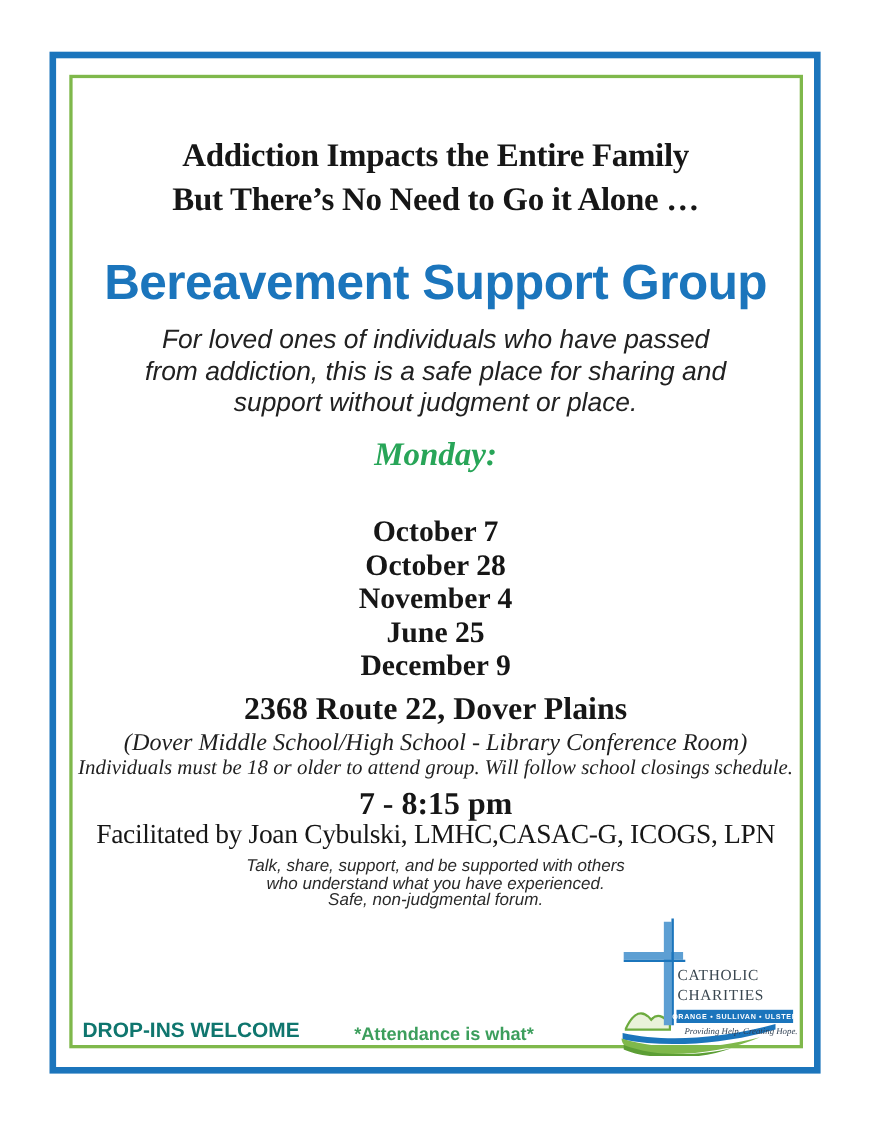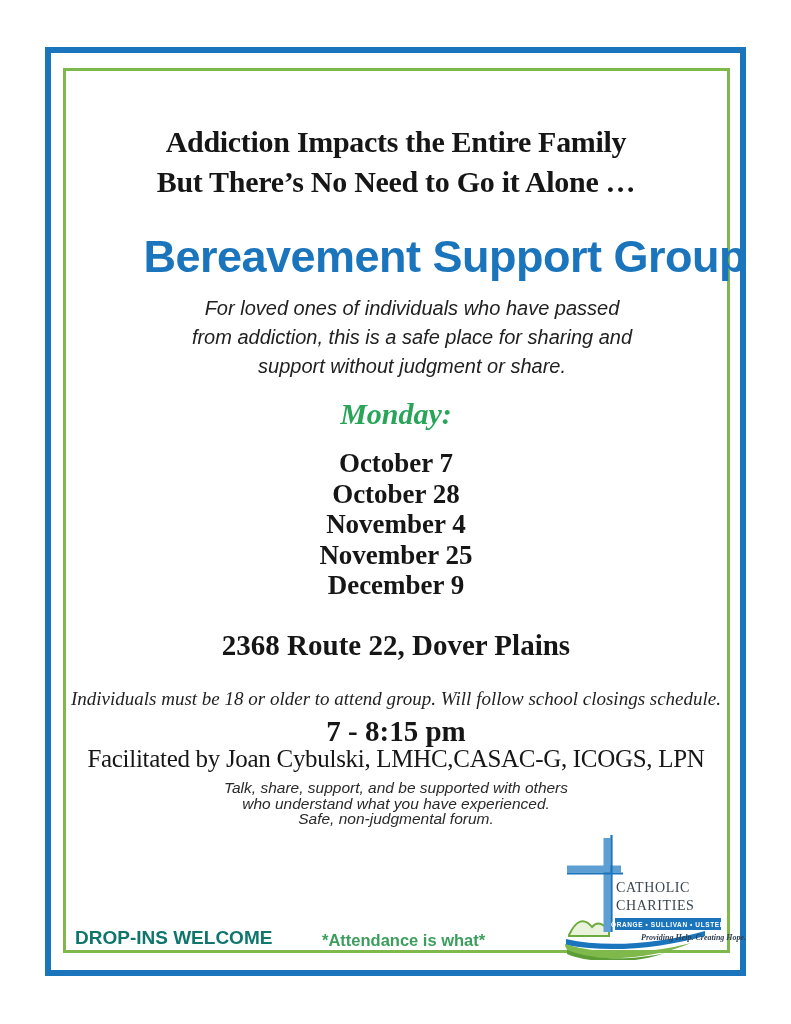--- a/index.html
+++ b/index.html
@@ -22,7 +22,7 @@
   }
   .title{
     top:231px;margin:0;font-family:"Liberation Sans",sans-serif;font-weight:bold;
-    font-size:45px;line-height:52px;letter-spacing:-0.5px;color:#1b75bc;text-align:right;
+    font-size:45px;line-height:52px;letter-spacing:-0.5px;color:#1b75bc;
   }
   .intro{
     top:294px;font-family:"Liberation Sans",sans-serif;font-style:italic;

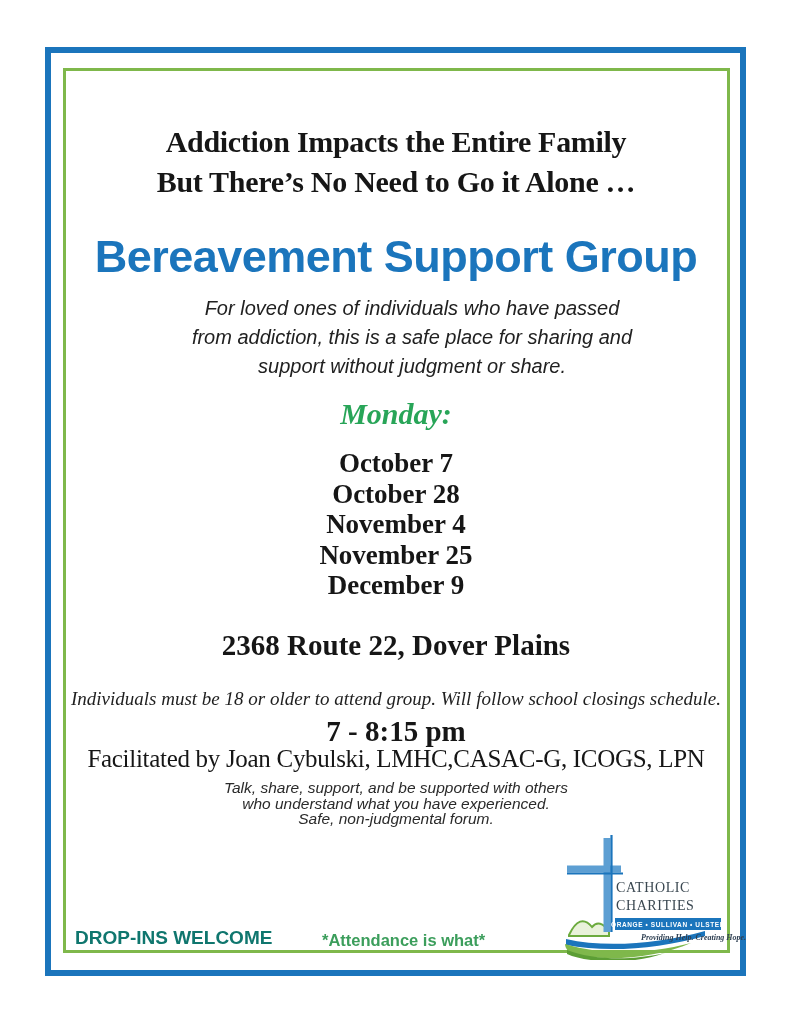--- a/index.html
+++ b/index.html
@@ -26,7 +26,7 @@
   }
   .intro{
     top:294px;font-family:"Liberation Sans",sans-serif;font-style:italic;
-    font-size:20px;line-height:29px;color:#212121;padding-left:16px;
+    font-size:24px;line-height:29px;color:#212121;
   }
   .monday{
     top:397px;font-family:"Liberation Serif",serif;font-weight:bold;font-style:italic;

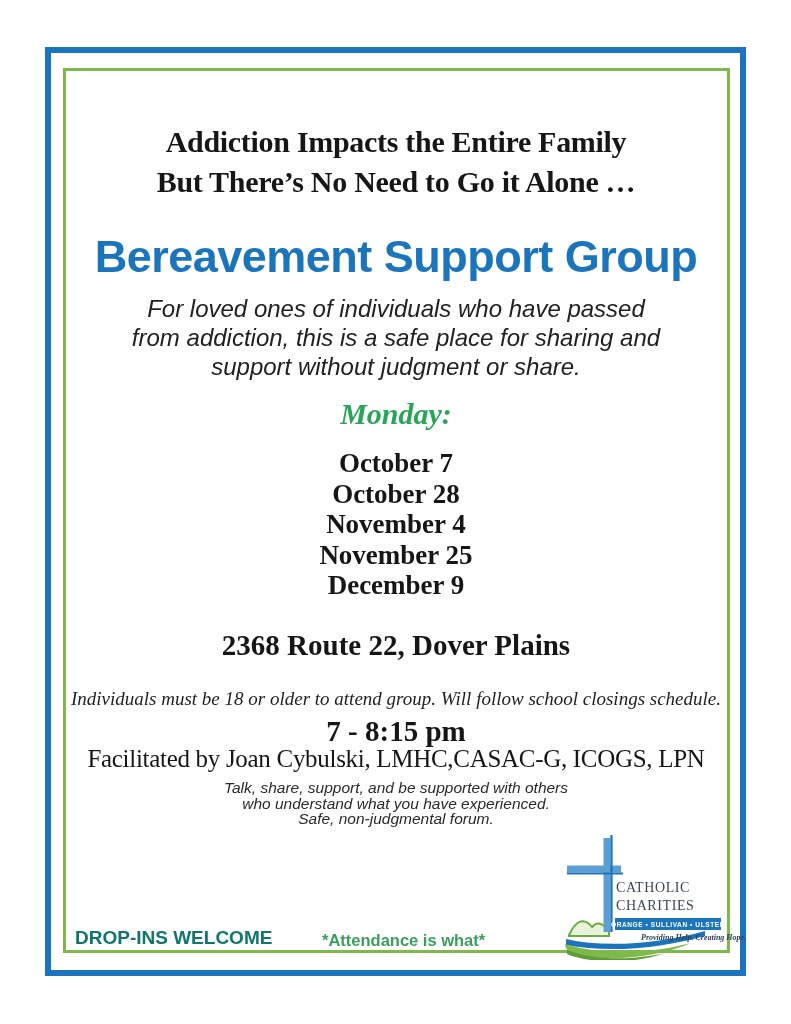--- a/index.html
+++ b/index.html
@@ -111,7 +111,7 @@
   <div class="centered intro">
     <div>For loved ones of individuals who have passed</div>
     <div>from addiction, this is a safe place for sharing and</div>
-    <div>support without judgment or share.</div>
+    <div>support without judgment or place.</div>
   </div>
 
   <div class="centered monday">Monday:</div>

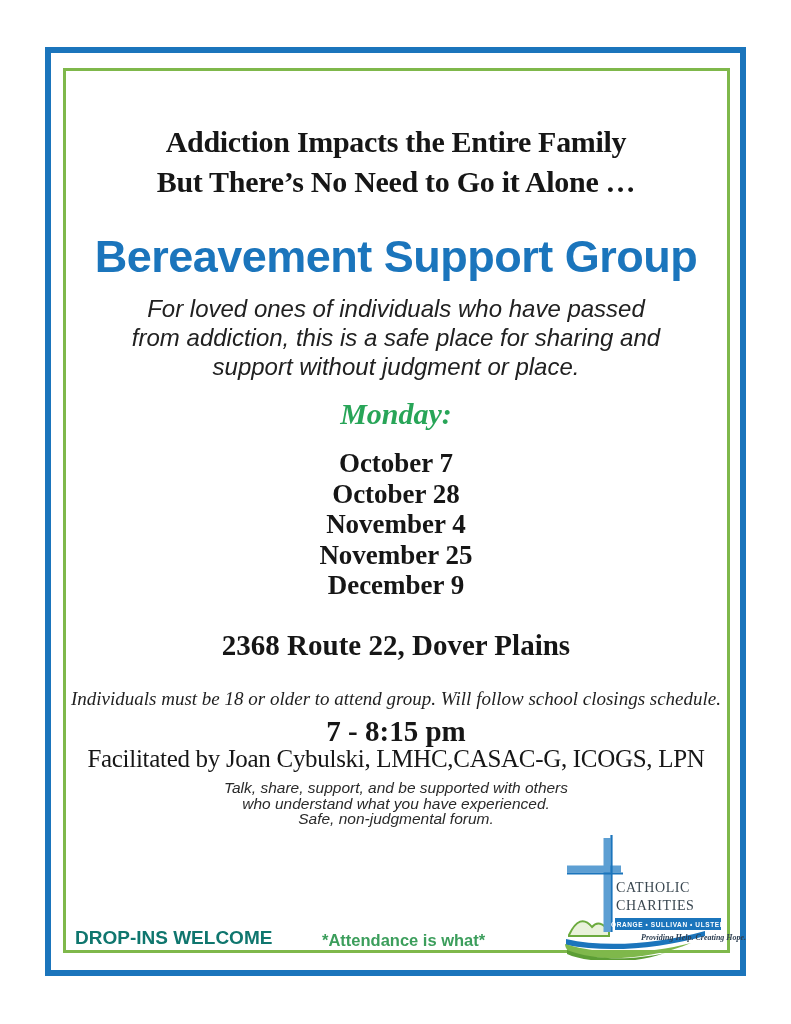--- a/index.html
+++ b/index.html
@@ -33,7 +33,7 @@
     font-size:30px;color:#28a558;
   }
   .dates{
-    top:448px;font-family:"Liberation Serif",serif;font-weight:bold;
+    top:468px;font-family:"Liberation Serif",serif;font-weight:bold;
     font-size:27px;line-height:30.5px;color:#161616;
   }
   .address{

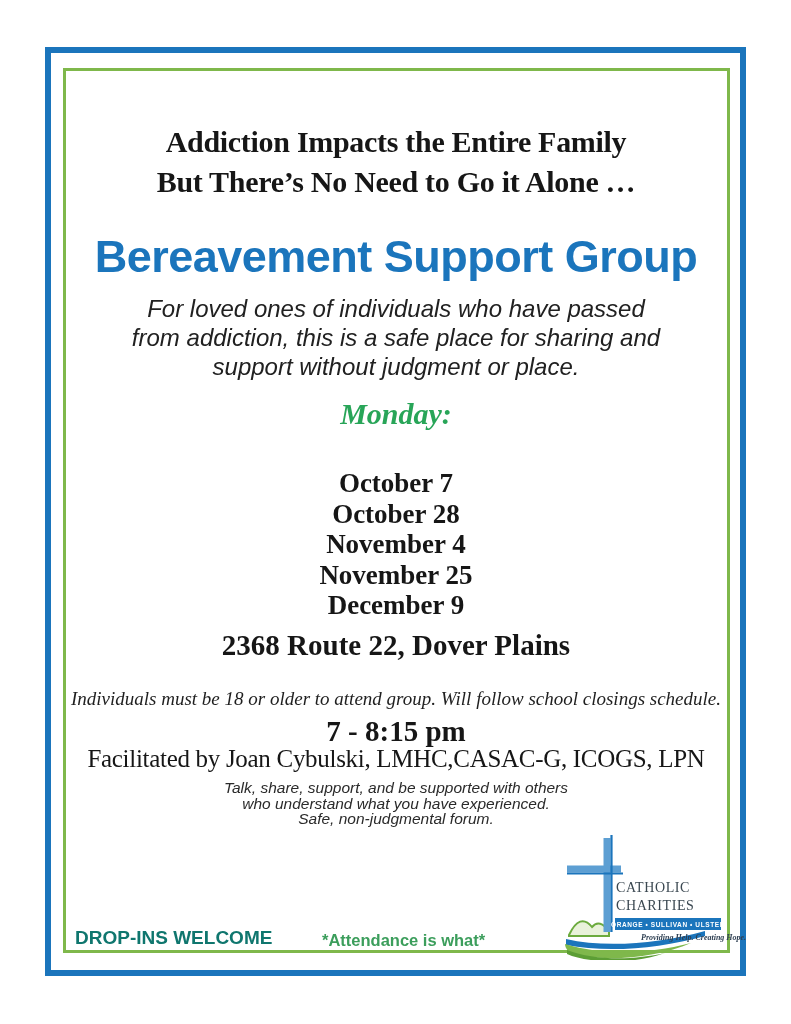--- a/index.html
+++ b/index.html
@@ -120,7 +120,7 @@
     <div>October 7</div>
     <div>October 28</div>
     <div>November 4</div>
-    <div>November 25</div>
+    <div>June 25</div>
     <div>December 9</div>
   </div>
 

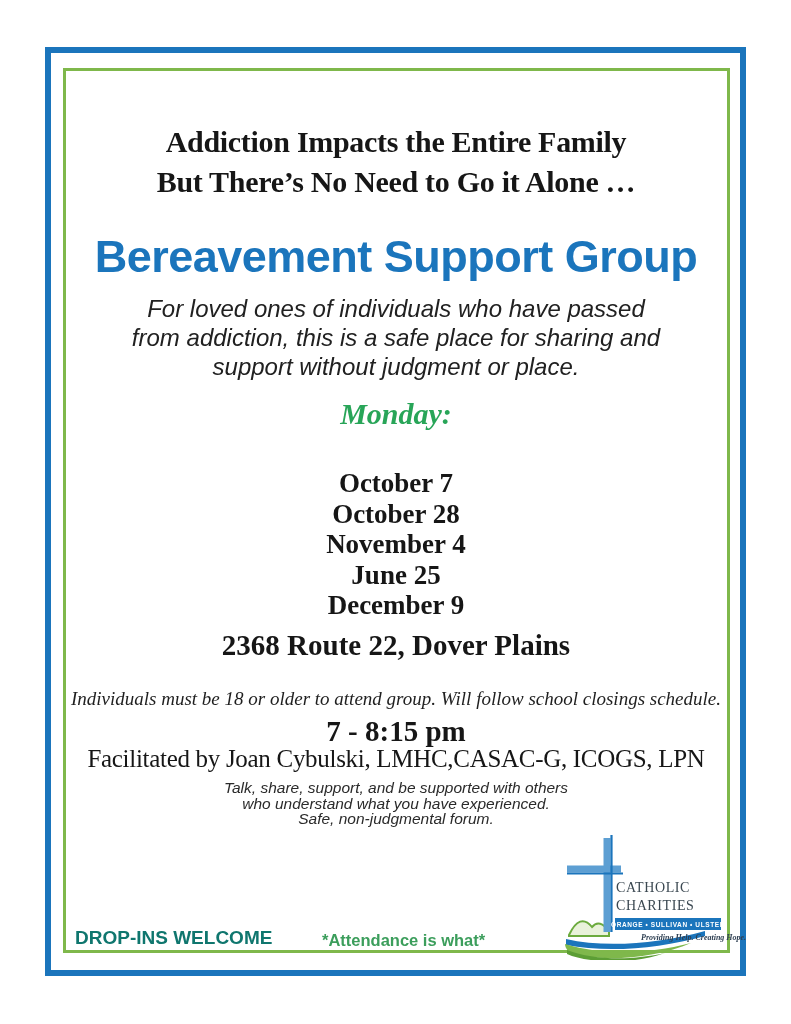--- a/index.html
+++ b/index.html
@@ -125,6 +125,7 @@
   </div>
 
   <div class="centered address">2368 Route 22, Dover Plains</div>
+  <div class="centered loc-detail">(Dover Middle School/High School  - Library Conference Room)</div>
   <div class="centered age-note">Individuals must be 18 or older to attend group. Will follow school closings schedule.</div>
   <div class="centered time">7 - 8:15 pm</div>
   <div class="centered facilitator">Facilitated by Joan Cybulski, LMHC,CASAC-G, ICOGS, LPN</div>

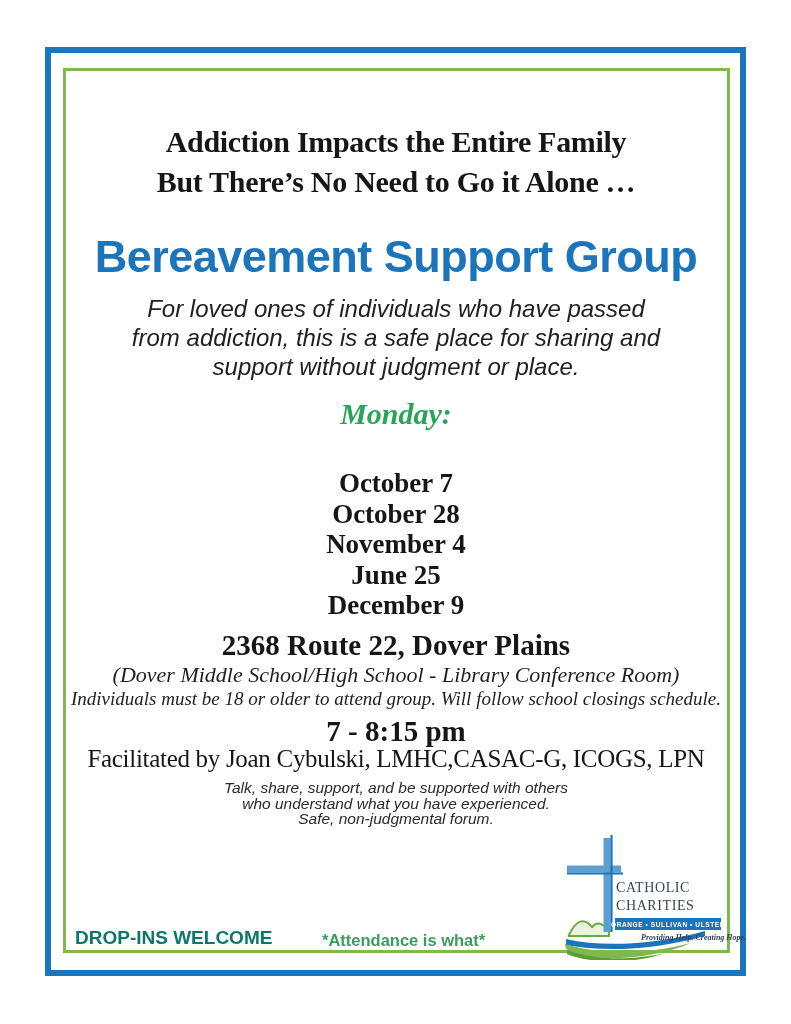--- a/index.html
+++ b/index.html
@@ -89,9 +89,9 @@
     color:#ffffff;letter-spacing:0.6px;white-space:nowrap;
   }
   .logo-tagline{
-    position:absolute;left:50px;top:101px;width:112px;text-align:left;
-    font-family:"Liberation Serif",serif;font-style:italic;font-weight:bold;
-    font-size:8px;color:#2e3f52;white-space:nowrap;margin-left:28px;
+    position:absolute;left:50px;top:101px;width:112px;text-align:right;
+    font-family:"Liberation Serif",serif;font-style:italic;font-weight:normal;
+    font-size:8px;color:#2e3f52;white-space:nowrap;
   }
 </style>
 </head>

